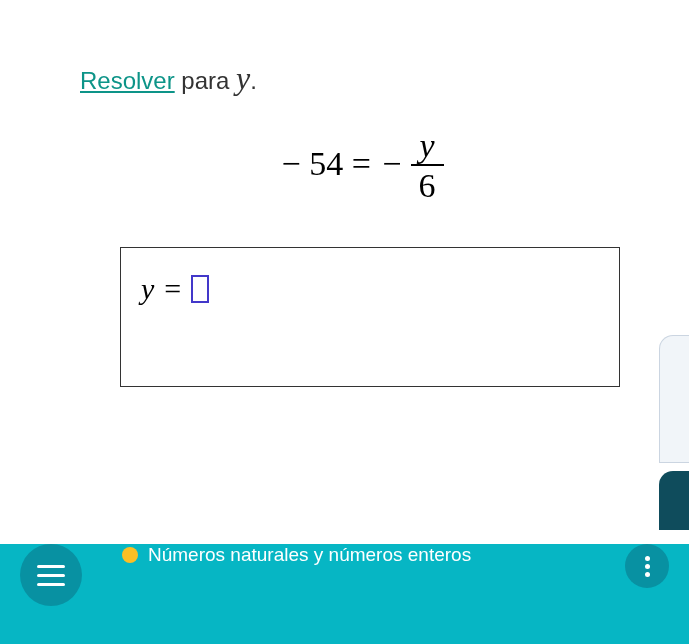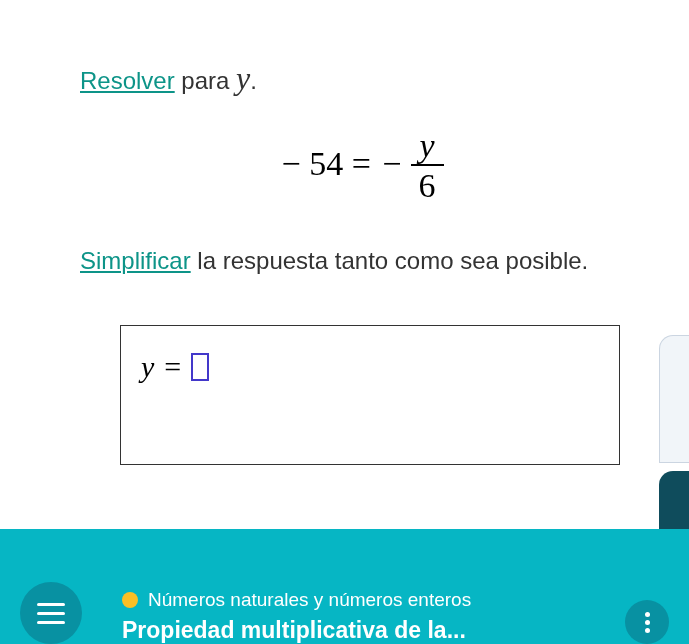--- a/index.html
+++ b/index.html
@@ -206,9 +206,6 @@
     </span>
   </div>
 
-  <div class="simplify-line">
-    <span class="link">Simplificar</span><span> la respuesta tanto como sea posible.</span>
-  </div>
 
   <div class="answer-row">
     <div class="answer-box">

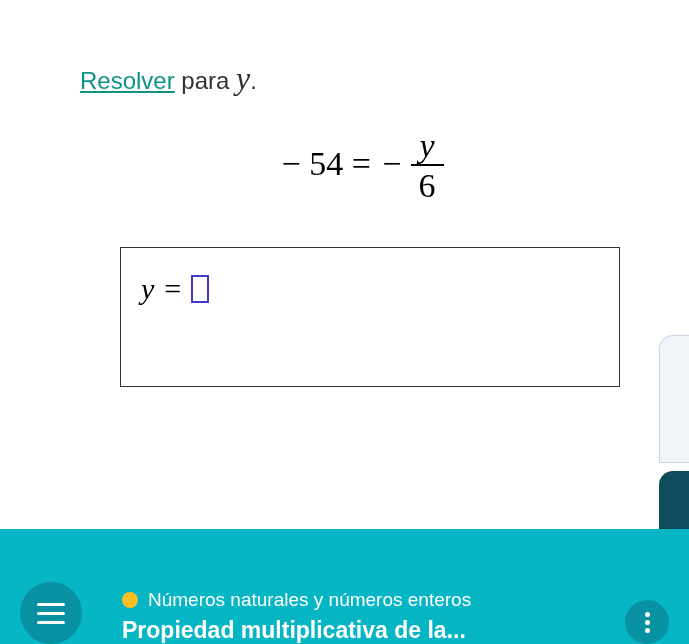--- a/index.html
+++ b/index.html
@@ -117,10 +117,10 @@
       bottom: 0;
       left: 0;
       right: 0;
-      height: 115px;
+      height: 100px;
       background: #06b6c4;
       display: flex;
-      align-items: flex-end;
+      align-items: flex-start;
       padding: 0 20px;
       gap: 40px;
     }

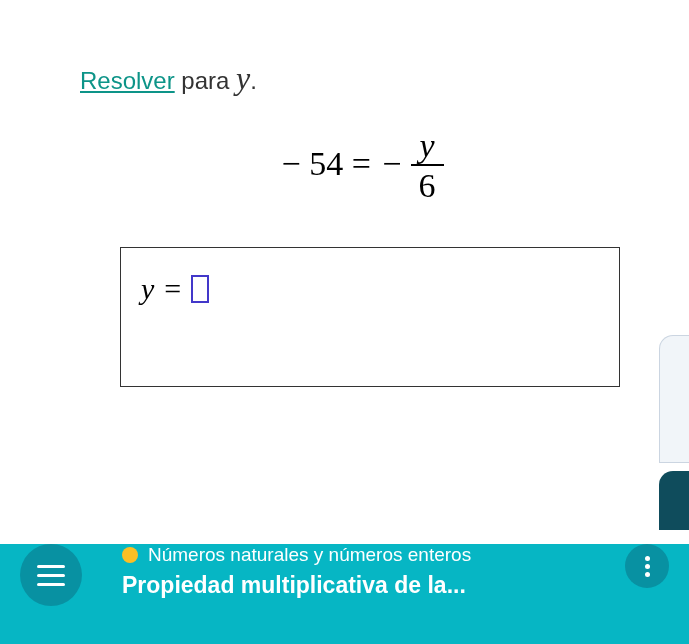--- a/index.html
+++ b/index.html
@@ -236,7 +236,6 @@
       <div class="dot"></div>
       <span>Números naturales y números enteros</span>
     </div>
-    <div class="title-line">Propiedad multiplicativa de la...</div>
   </div>
   <div class="more-btn">
     <span></span>

